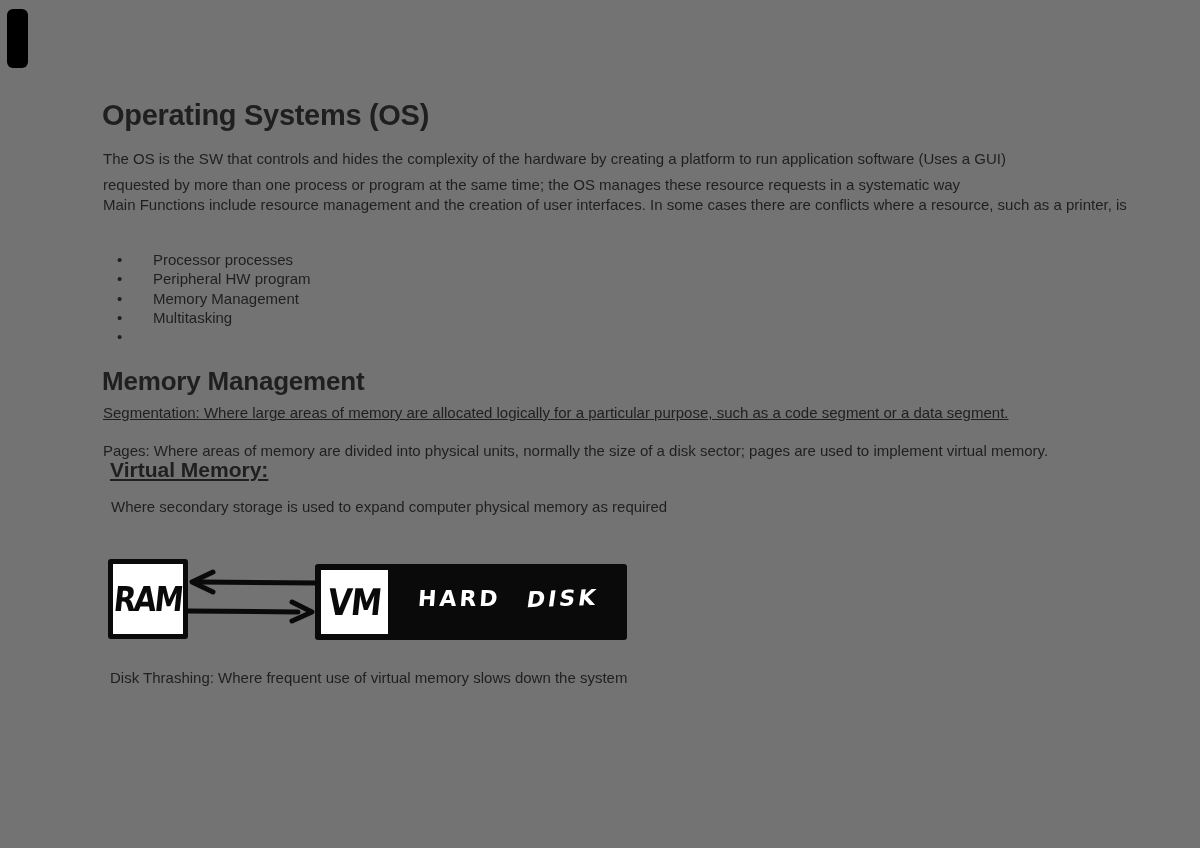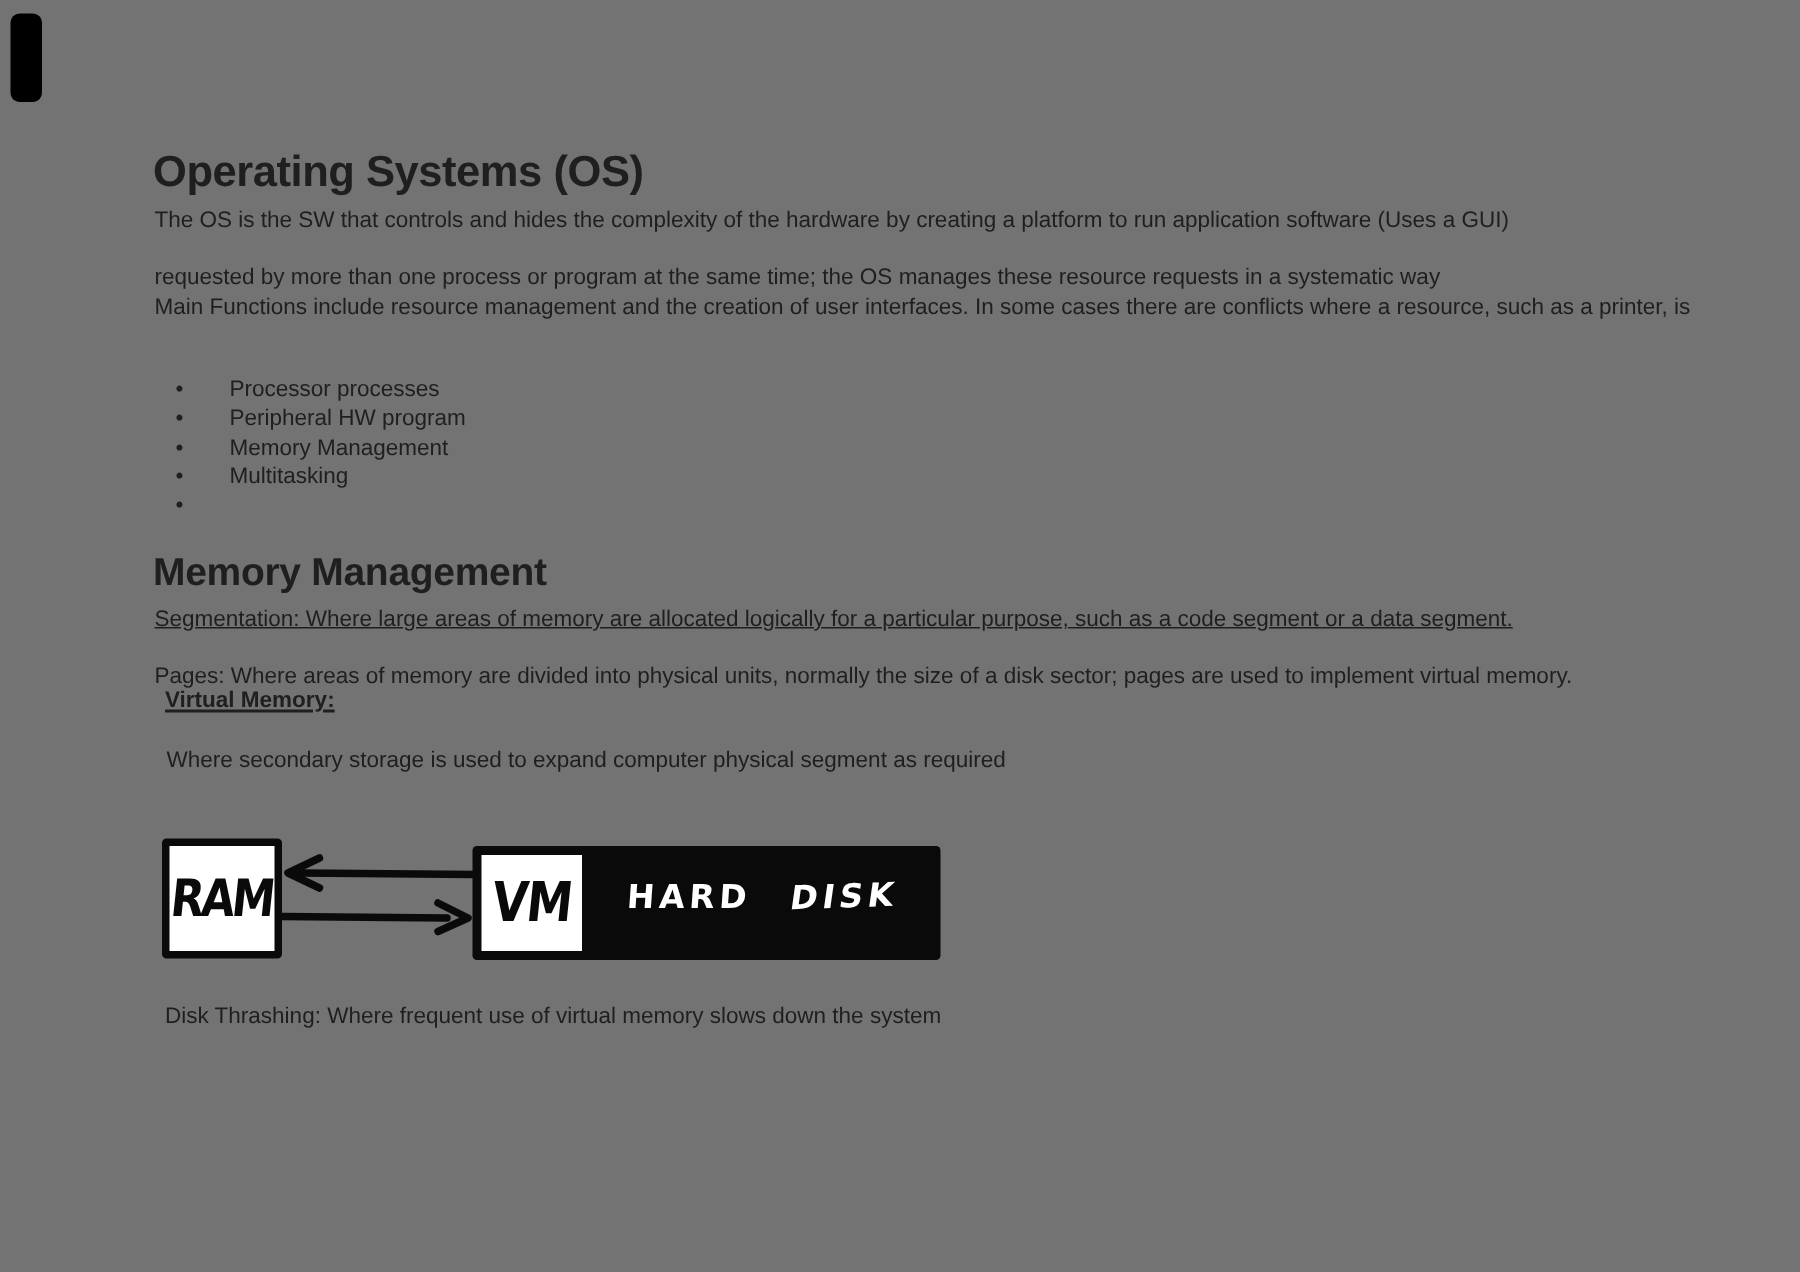--- a/index.html
+++ b/index.html
@@ -24,7 +24,7 @@
   .body-text{
     font-size:15px;line-height:19.5px;white-space:nowrap;
   }
-  .intro{left:103px;top:137px;}
+  .intro{left:103px;top:149px;}
   .para2{left:103px;top:175px;}
   .para3{left:103px;top:233px;}
   .bullets{left:103px;top:251px;font-size:15px;}

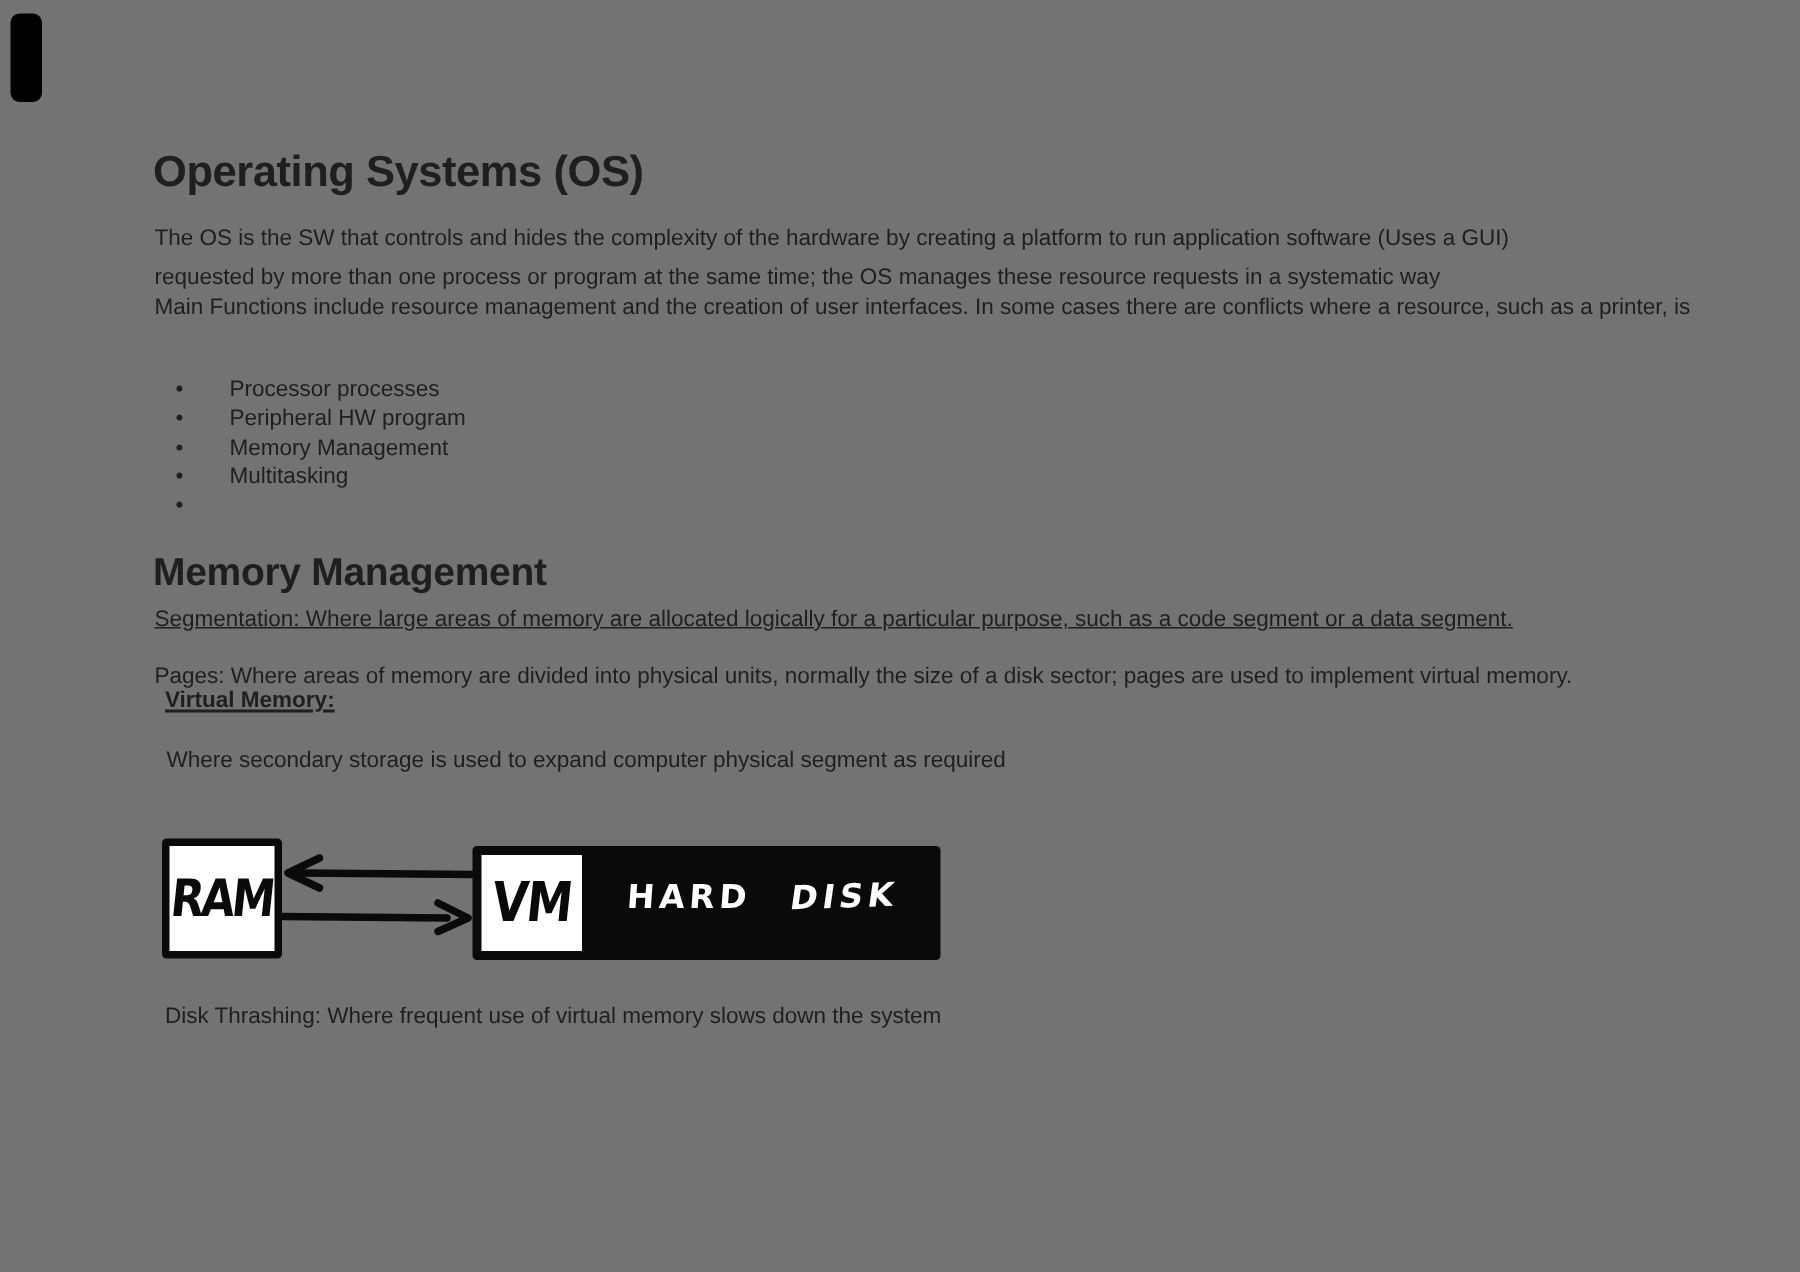--- a/index.html
+++ b/index.html
@@ -39,7 +39,7 @@
   .pages{left:103px;top:441px;}
   .vm-head{
     left:110px;top:458px;
-    font-size:15px;font-weight:700;
+    font-size:21px;font-weight:700;
     text-decoration:underline;text-underline-offset:2px;text-decoration-thickness:1.5px;
     white-space:nowrap;
     text-align:right;

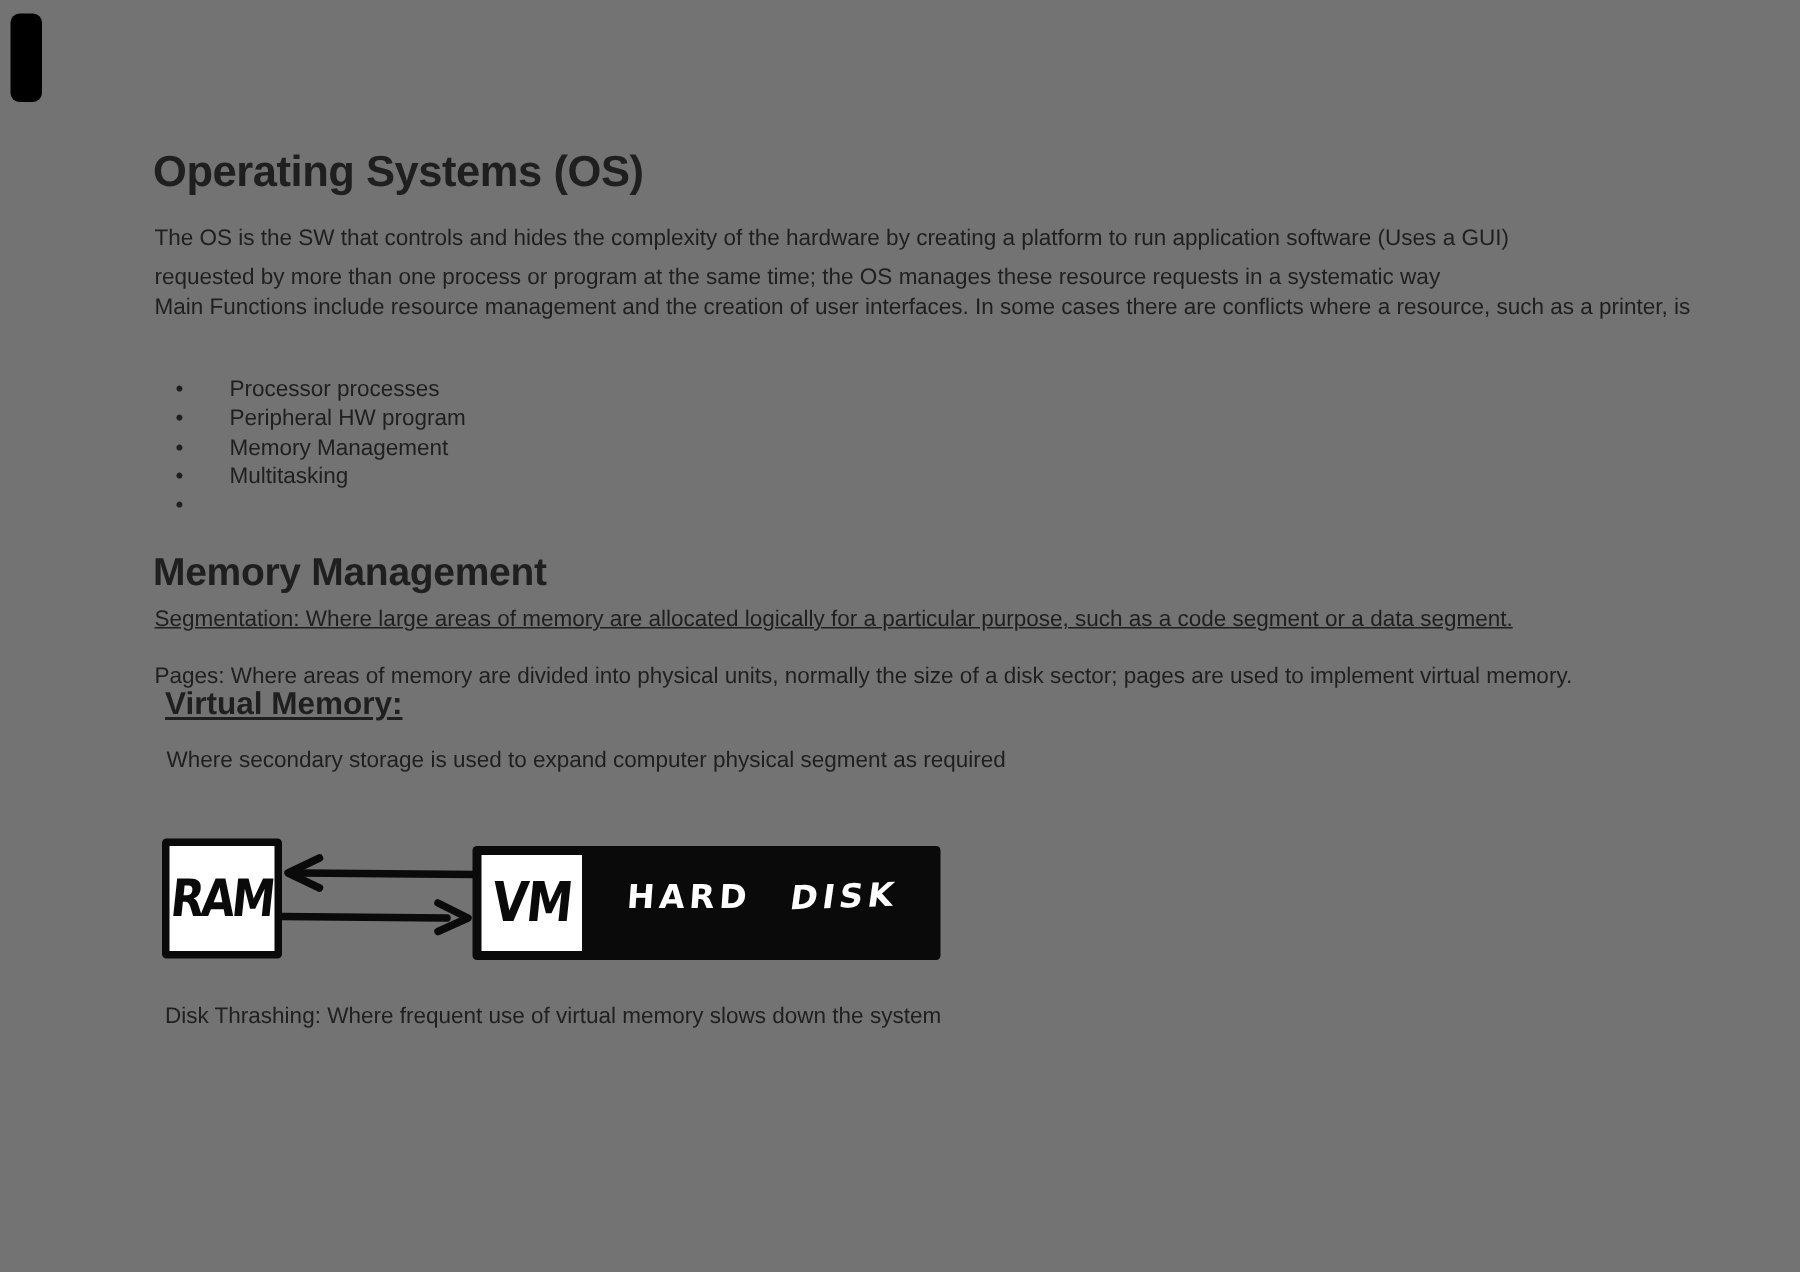--- a/index.html
+++ b/index.html
@@ -127,7 +127,7 @@
 
   <div class="abs vm-head">Virtual Memory:</div>
 
-  <div class="abs body-text vm-body">Where secondary storage is used to expand computer physical segment as required</div>
+  <div class="abs body-text vm-body">Where secondary storage is used to expand computer physical memory as required</div>
 
   <div class="abs ram-box">
     <span class="hand ram-text">RAM</span>

